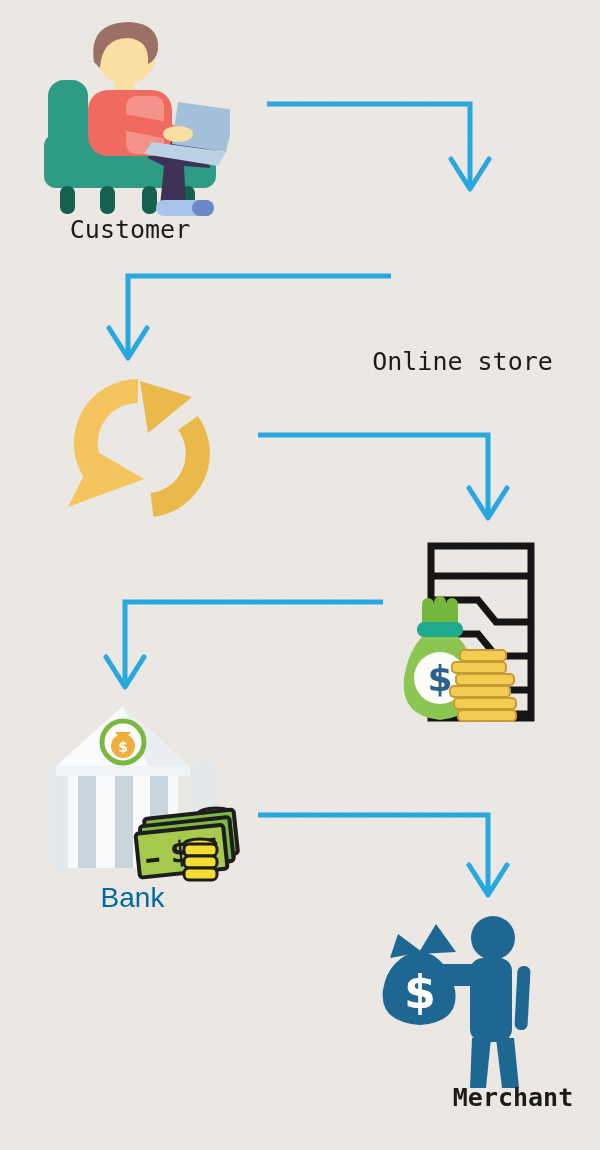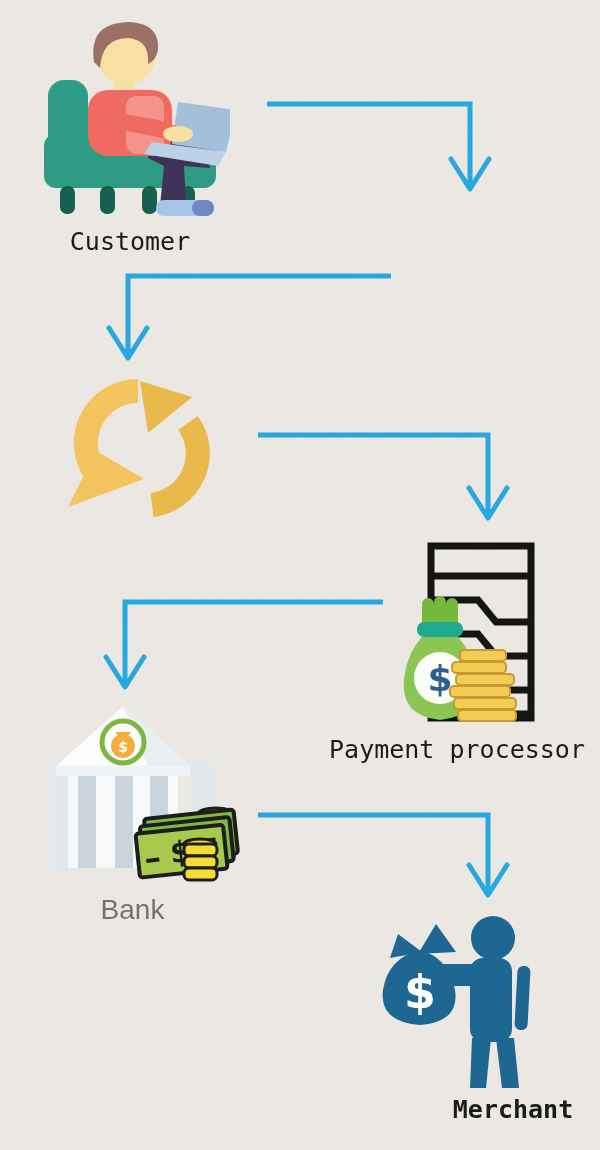--- a/index.html
+++ b/index.html
@@ -7,7 +7,7 @@
   .layer{position:absolute;left:0;top:0;pointer-events:none;}
   .node{position:absolute;}
   .label{position:absolute;font-family:"DejaVu Sans Mono","Liberation Mono",monospace;
-         font-size:25px;color:#1b1b1b;text-align:center;white-space:nowrap;line-height:1.15;margin-top:12px;}
+         font-size:25px;color:#1b1b1b;text-align:center;white-space:nowrap;line-height:1.15;}
   .label-sans{font-family:"Liberation Sans","DejaVu Sans",sans-serif;font-size:28px;color:#737373;}
   svg text{font-family:"DejaVu Sans",sans-serif;}
 </style>

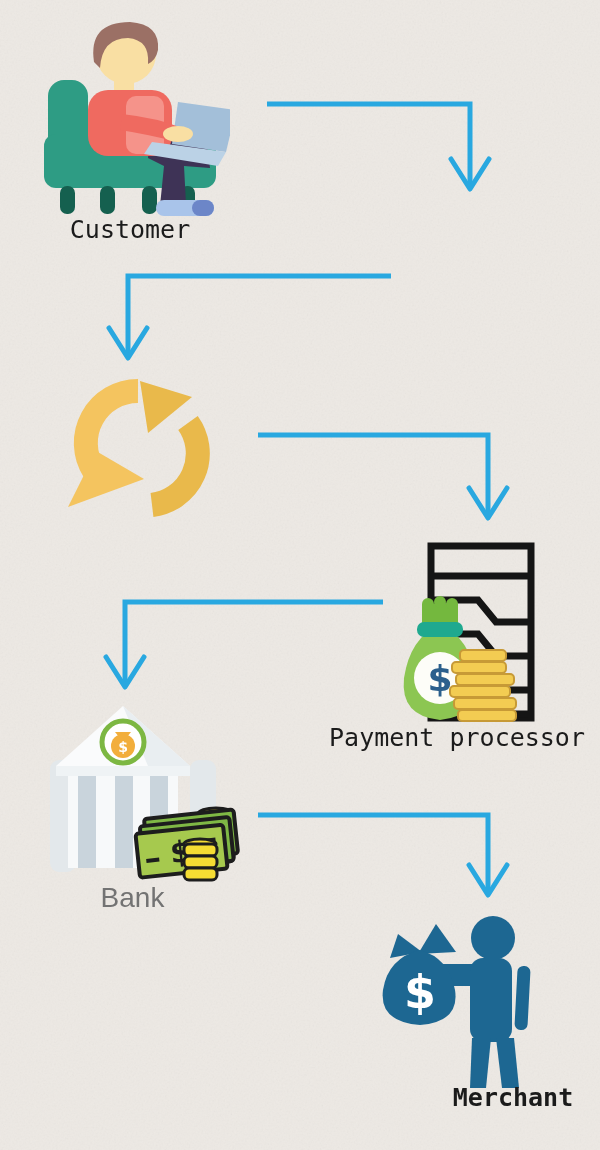--- a/index.html
+++ b/index.html
@@ -170,6 +170,7 @@
   </svg>
 
   <div class="label" style="left:30px;top:216px;width:200px;">Customer</div>
+  <div class="label" style="left:355px;top:348px;width:215px;">Online store</div>
   <div class="label" style="left:322px;top:724px;width:270px;">Payment processor</div>
   <div class="label label-sans" style="left:40px;top:882px;width:185px;">Bank</div>
   <div class="label" style="left:423px;top:1084px;width:180px;font-weight:bold;">Merchant</div>

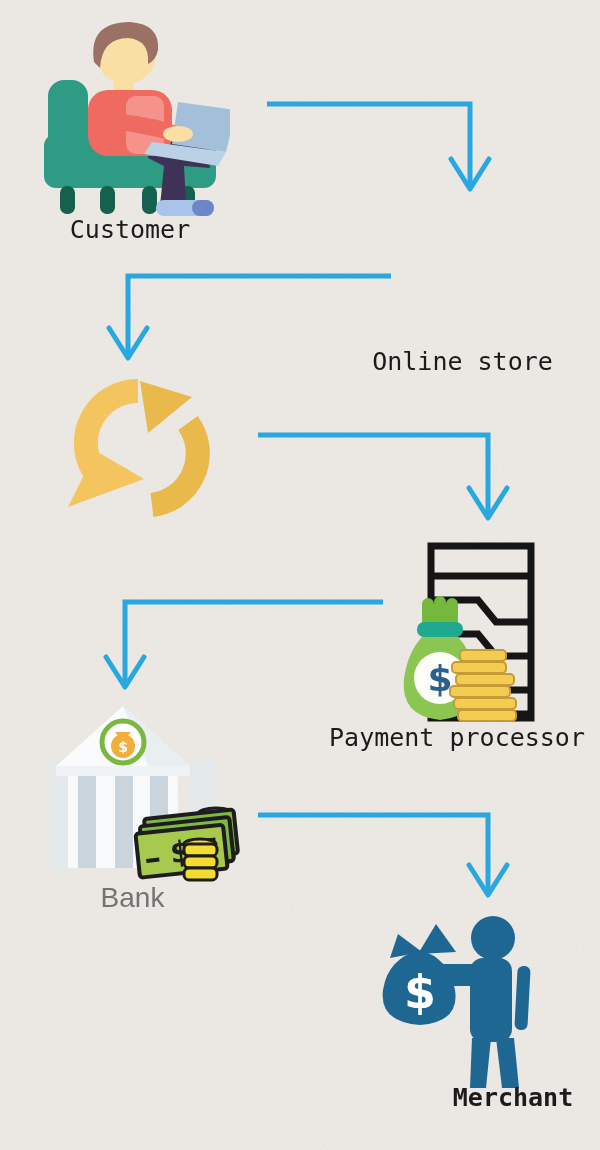--- a/index.html
+++ b/index.html
@@ -171,7 +171,6 @@
 
   <div class="label" style="left:30px;top:216px;width:200px;">Customer</div>
   <div class="label" style="left:355px;top:348px;width:215px;">Online store</div>
-  <div class="label" style="left:322px;top:724px;width:270px;">Payment processor</div>
   <div class="label label-sans" style="left:40px;top:882px;width:185px;">Bank</div>
   <div class="label" style="left:423px;top:1084px;width:180px;font-weight:bold;">Merchant</div>
 

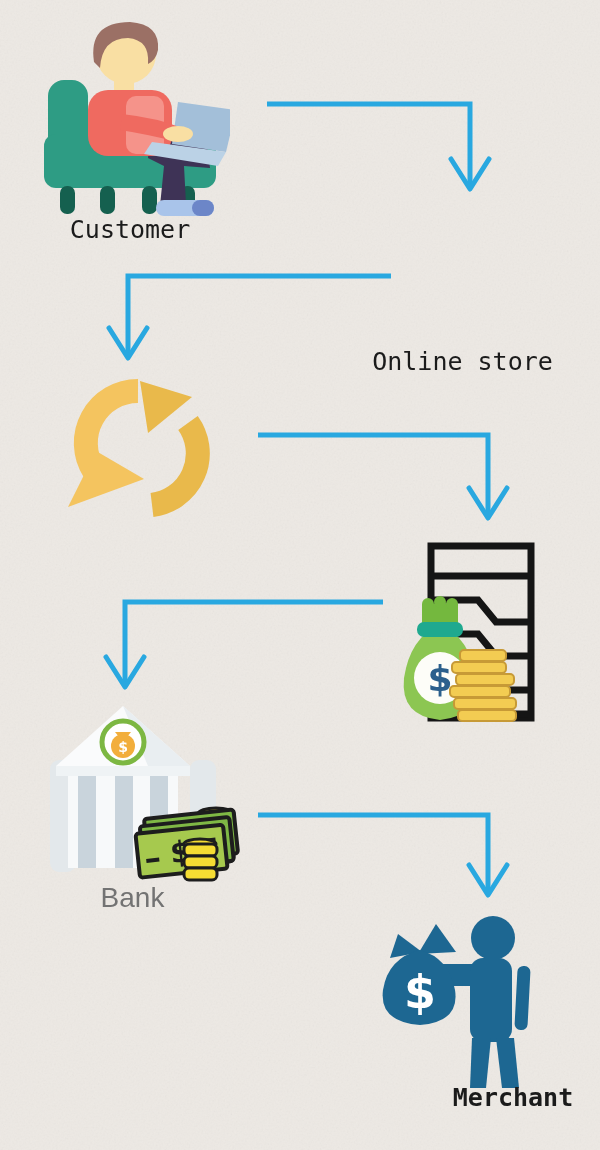--- a/index.html
+++ b/index.html
@@ -8,7 +8,7 @@
   .node{position:absolute;}
   .label{position:absolute;font-family:"DejaVu Sans Mono","Liberation Mono",monospace;
          font-size:25px;color:#1b1b1b;text-align:center;white-space:nowrap;line-height:1.15;}
-  .label-sans{font-family:"Liberation Sans","DejaVu Sans",sans-serif;font-size:28px;color:#737373;}
+  .label-sans{font-family:"Liberation Sans","DejaVu Sans",sans-serif;font-size:28px;color:#0369a1;}
   svg text{font-family:"DejaVu Sans",sans-serif;}
 </style>
 </head>

